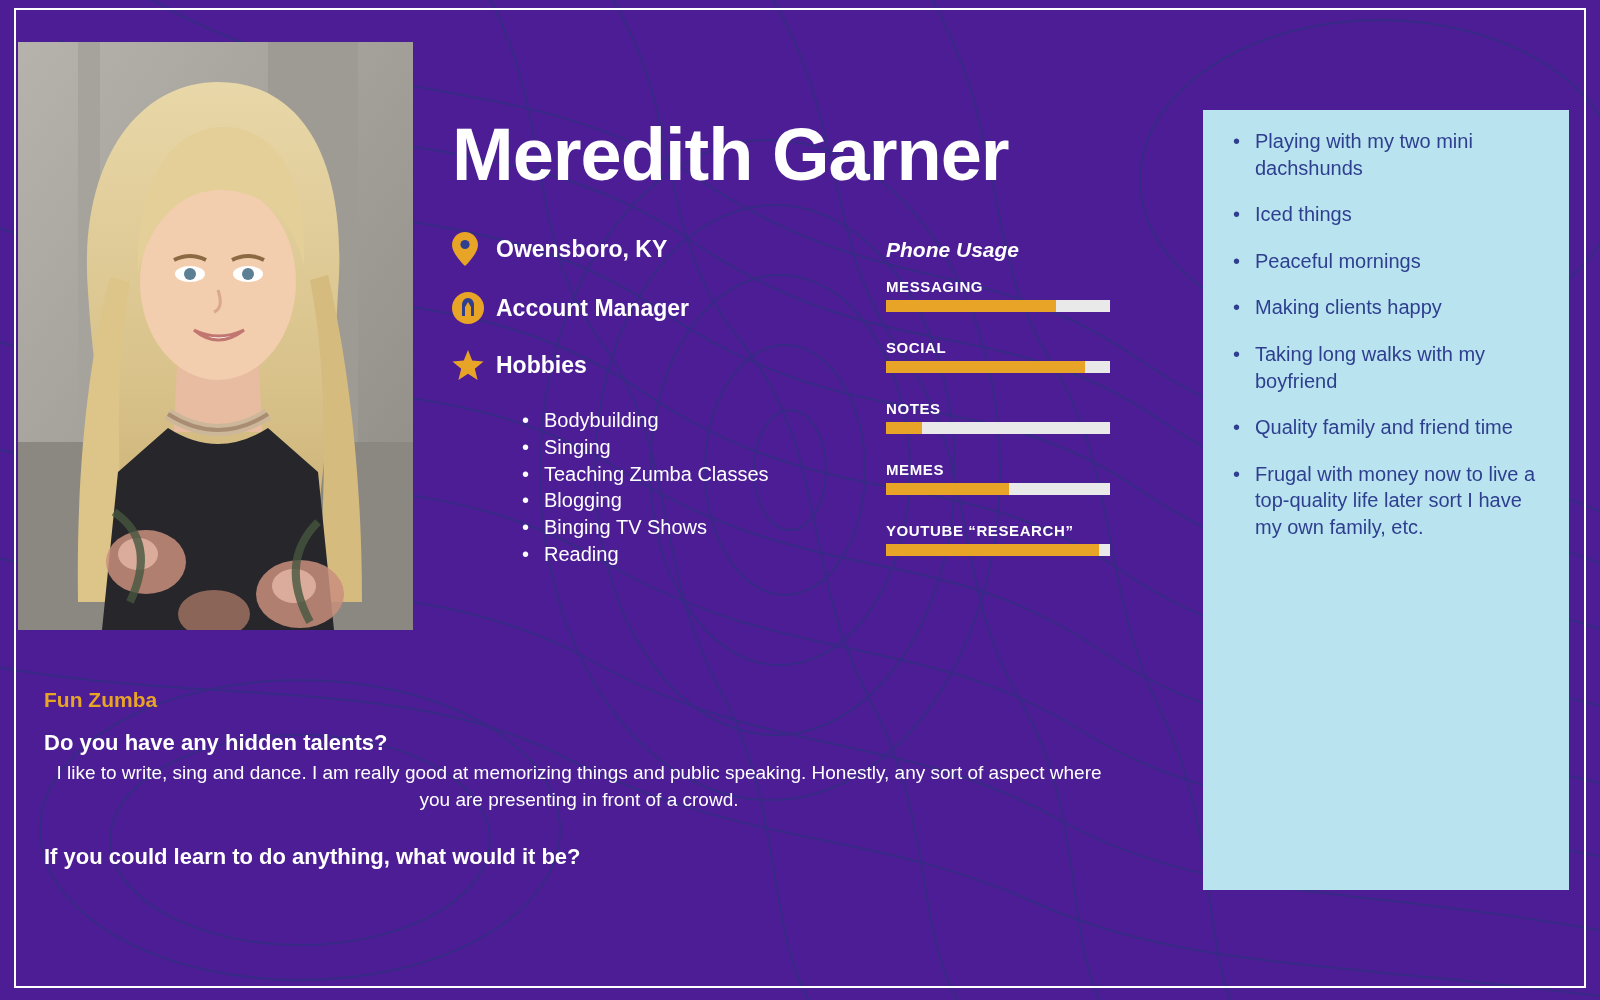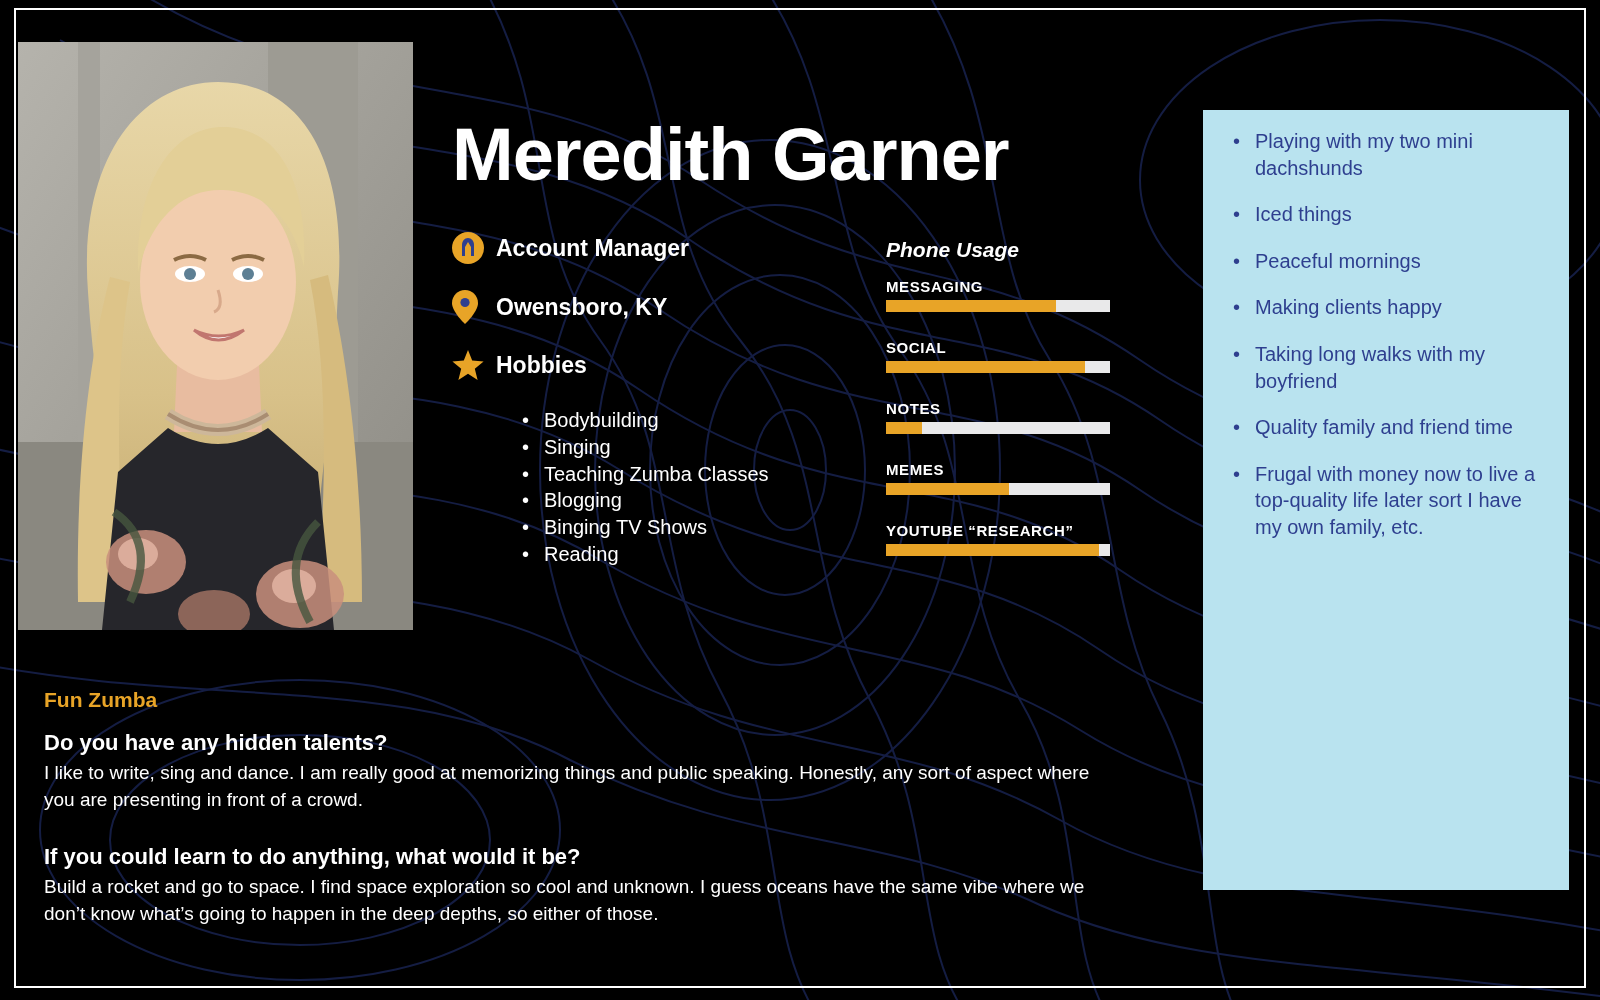--- a/index.html
+++ b/index.html
@@ -11,7 +11,7 @@
     position: relative;
     width: 1600px;
     height: 1000px;
-    background: #000000;
+    background: #4c1d95;
     overflow: hidden;
     font-family: "Liberation Sans", sans-serif;
   }

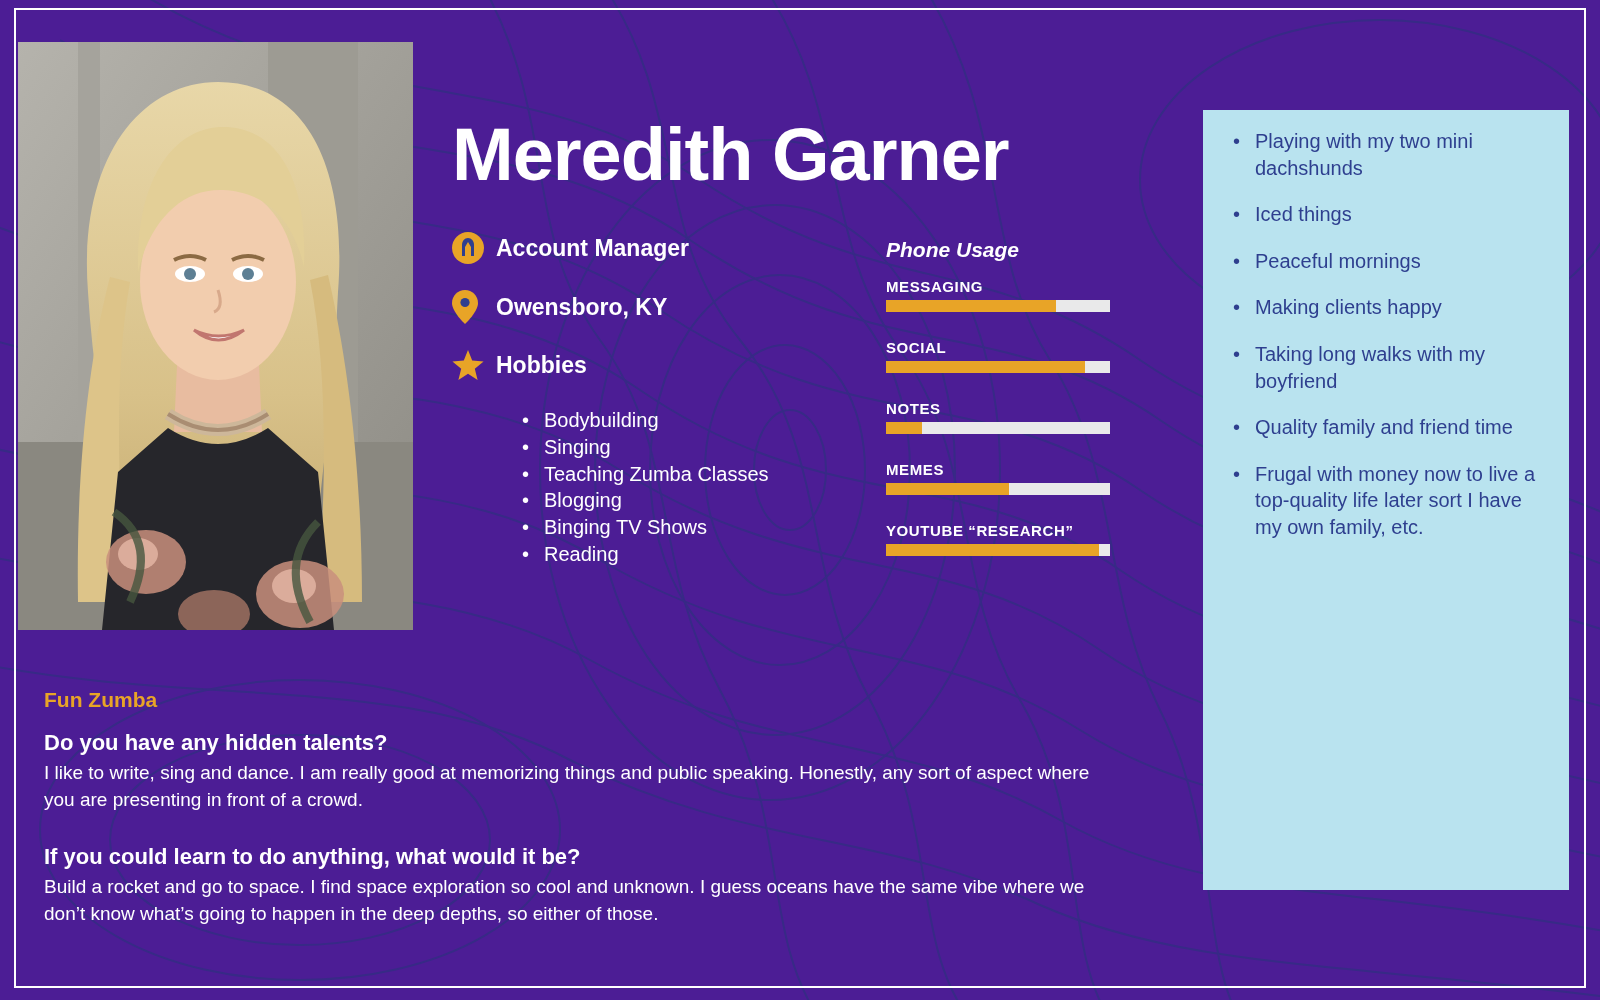--- a/index.html
+++ b/index.html
@@ -296,6 +296,16 @@
 
     <div class="info-row">
       <span class="info-icon">
+        <svg width="26" height="34" viewBox="0 0 26 34">
+          <path d="M13,0 C5.8,0 0,5.8 0,13 C0,22 13,34 13,34 C13,34 26,22 26,13 C26,5.8 20.2,0 13,0 Z" fill="#e8a427"></path>
+          <circle cx="13" cy="12.5" r="4.6" fill="#2e3f8f"></circle>
+        </svg>
+      </span>
+      <span class="info-label">Owensboro, KY</span>
+    </div>
+
+    <div class="info-row">
+      <span class="info-icon">
         <svg width="32" height="32" viewBox="0 0 32 32">
           <circle cx="16" cy="16" r="16" fill="#e8a427"></circle>
           <path d="M16,6 C12.5,6 10,9 10,13 L10,24 L22,24 L22,13 C22,9 19.5,6 16,6 Z" fill="#2e3f8f"></path>
@@ -303,16 +313,6 @@
         </svg>
       </span>
       <span class="info-label">Account Manager</span>
-    </div>
-
-    <div class="info-row">
-      <span class="info-icon">
-        <svg width="26" height="34" viewBox="0 0 26 34">
-          <path d="M13,0 C5.8,0 0,5.8 0,13 C0,22 13,34 13,34 C13,34 26,22 26,13 C26,5.8 20.2,0 13,0 Z" fill="#e8a427"></path>
-          <circle cx="13" cy="12.5" r="4.6" fill="#2e3f8f"></circle>
-        </svg>
-      </span>
-      <span class="info-label">Owensboro, KY</span>
     </div>
 
     <div class="info-row">

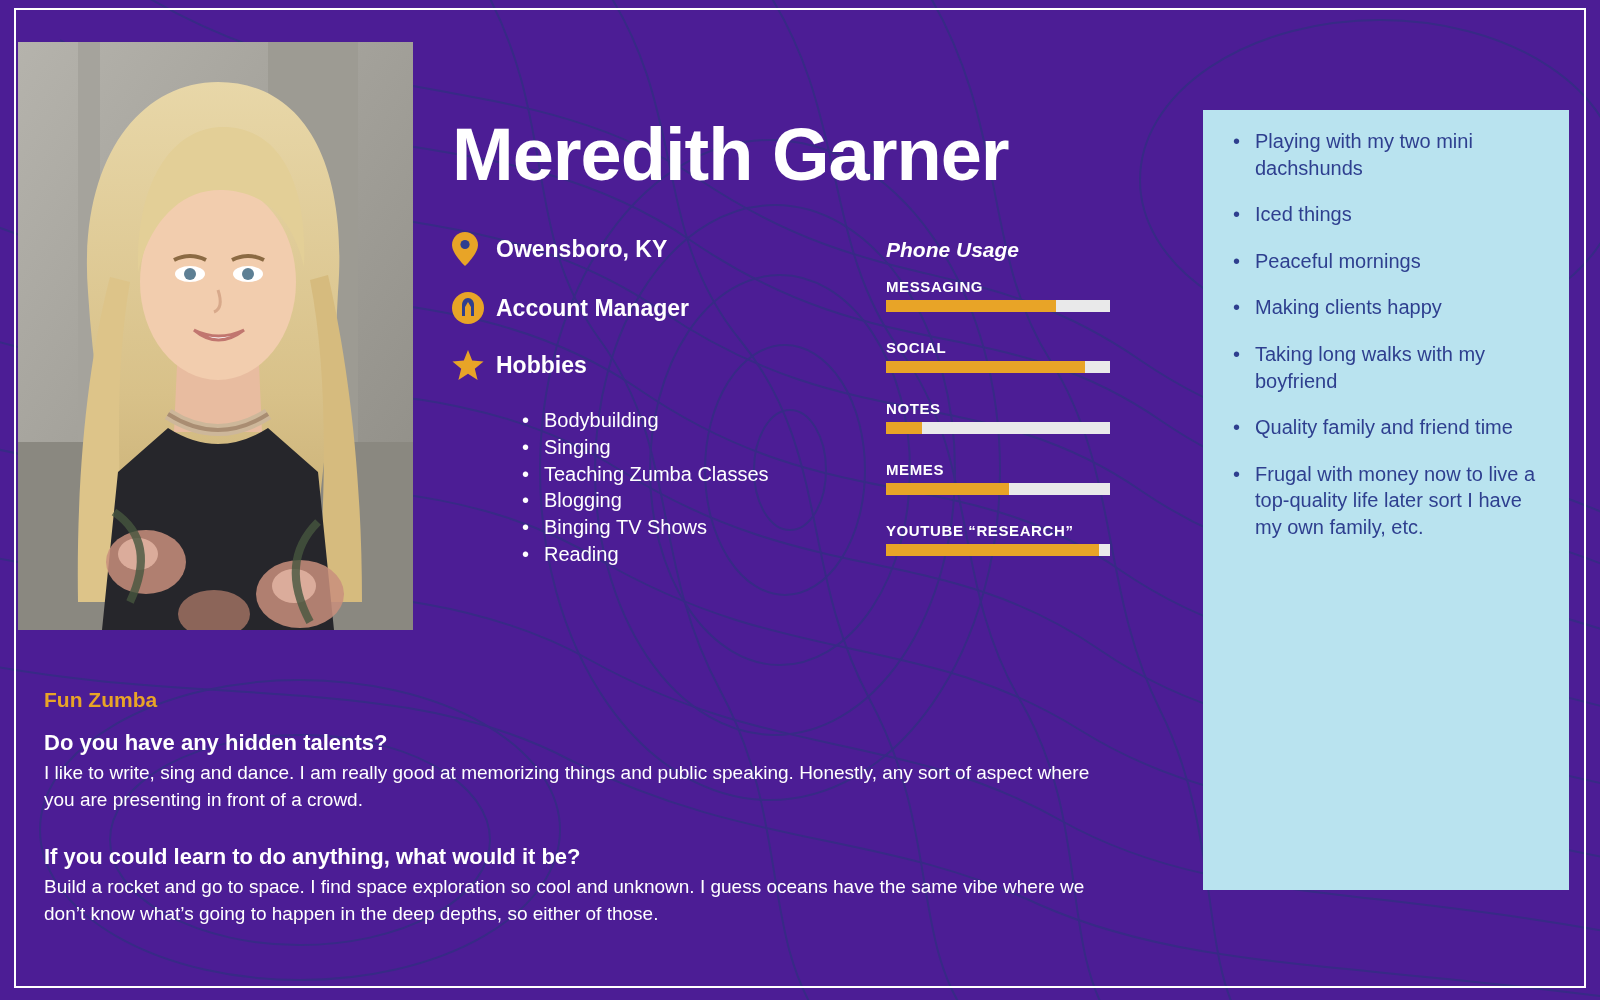--- a/index.html
+++ b/index.html
@@ -204,6 +204,7 @@
     line-height: 1.42;
     color: #ffffff;
     margin-bottom: 30px;
+    text-align: center;
   }
 </style>
 </head>

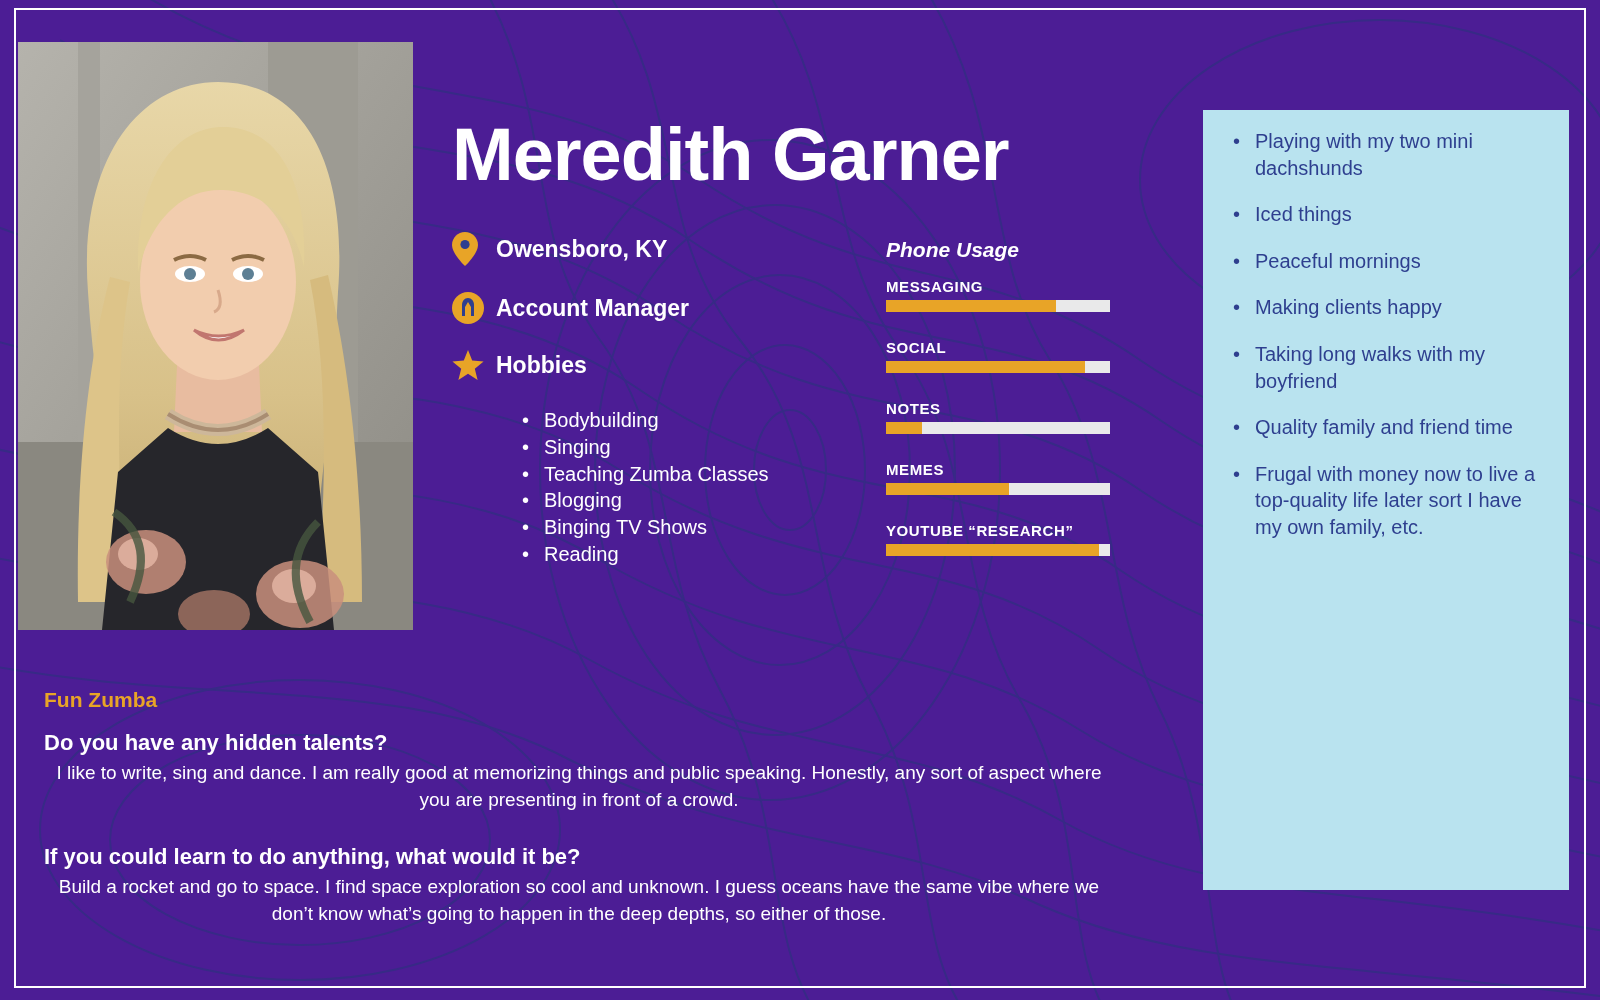--- a/index.html
+++ b/index.html
@@ -393,7 +393,6 @@
     <div class="ff-a">I like to write, sing and dance. I am really good at memorizing things and public speaking. Honestly, any sort of aspect where you are presenting in front of a crowd.</div>
 
     <div class="ff-q">If you could learn to do anything, what would it be?</div>
-    <div class="ff-a">Build a rocket and go to space. I find space exploration so cool and unknown. I guess oceans have the same vibe where we don’t know what’s going to happen in the deep depths, so either of those.</div>
   </div>
 
 </div>

